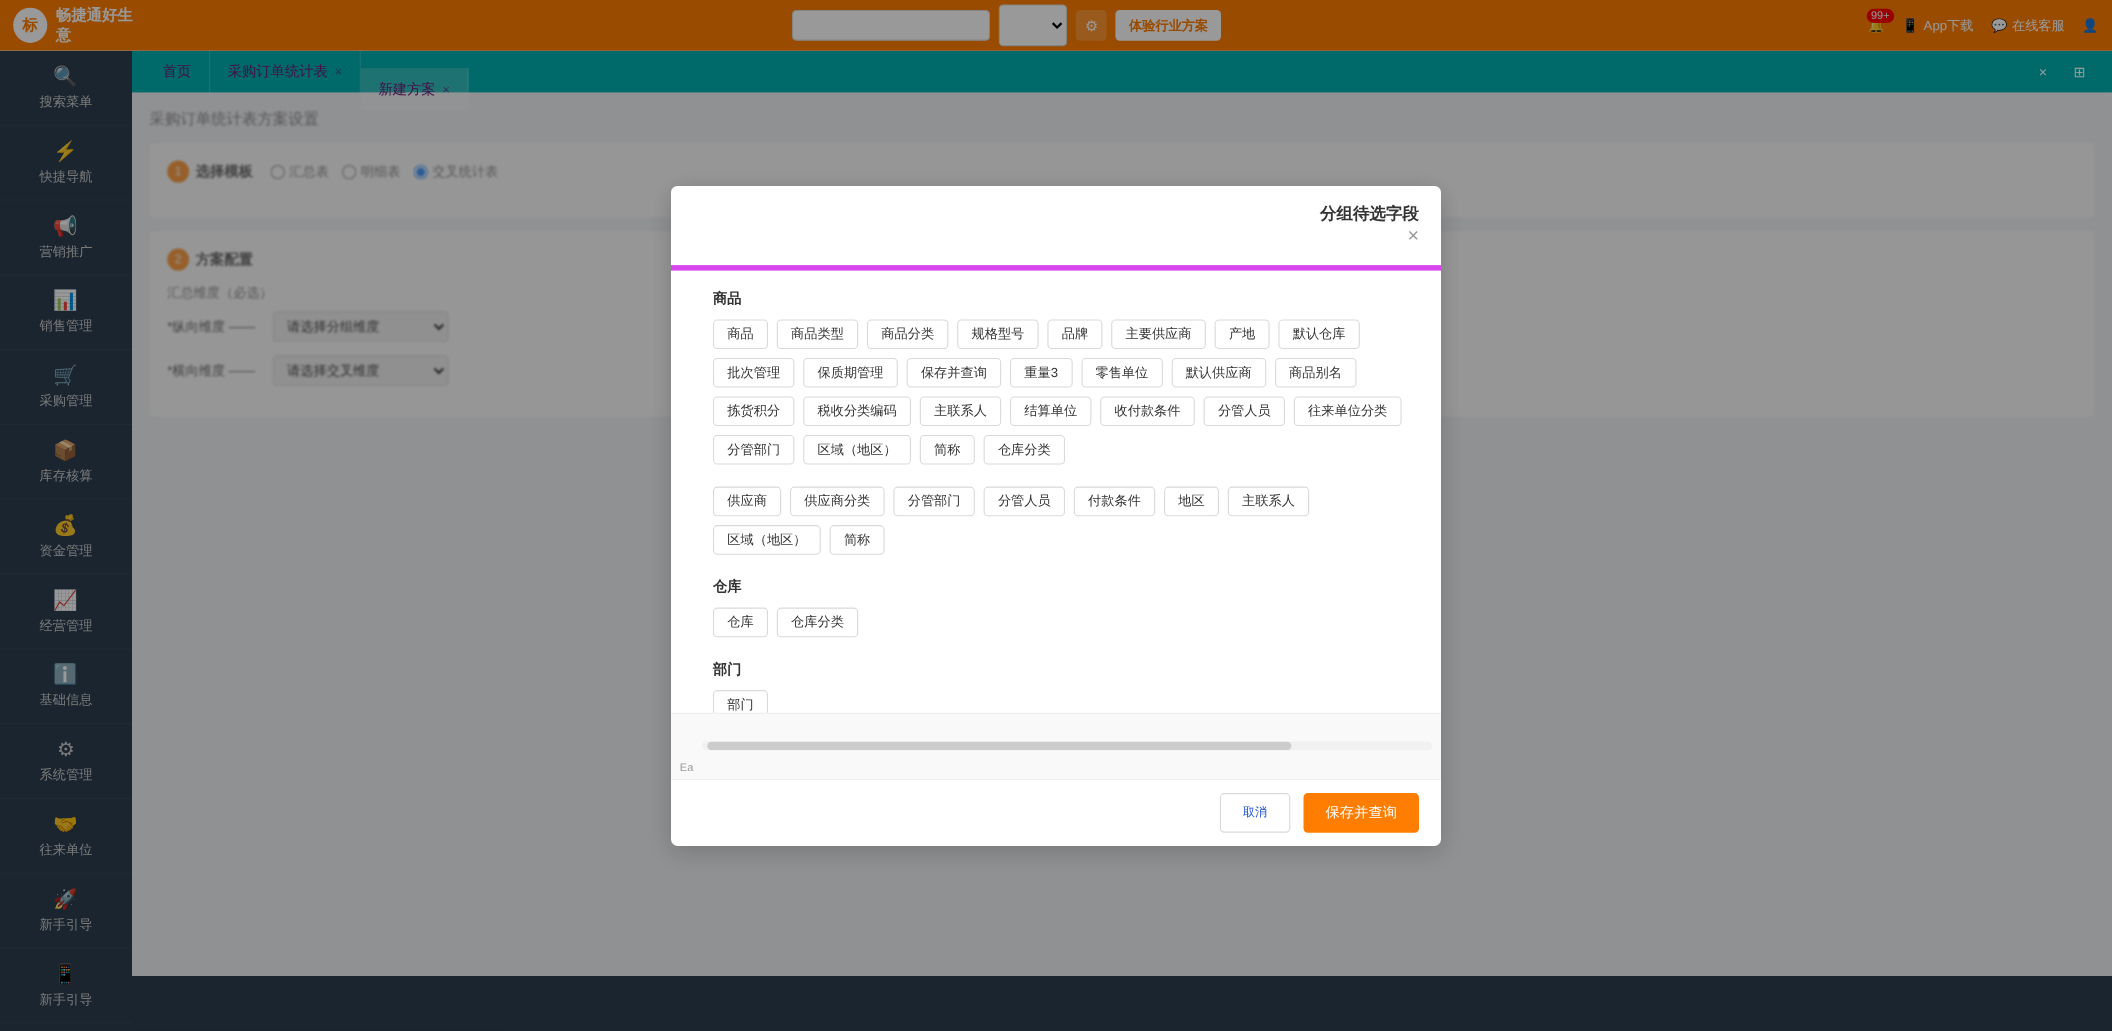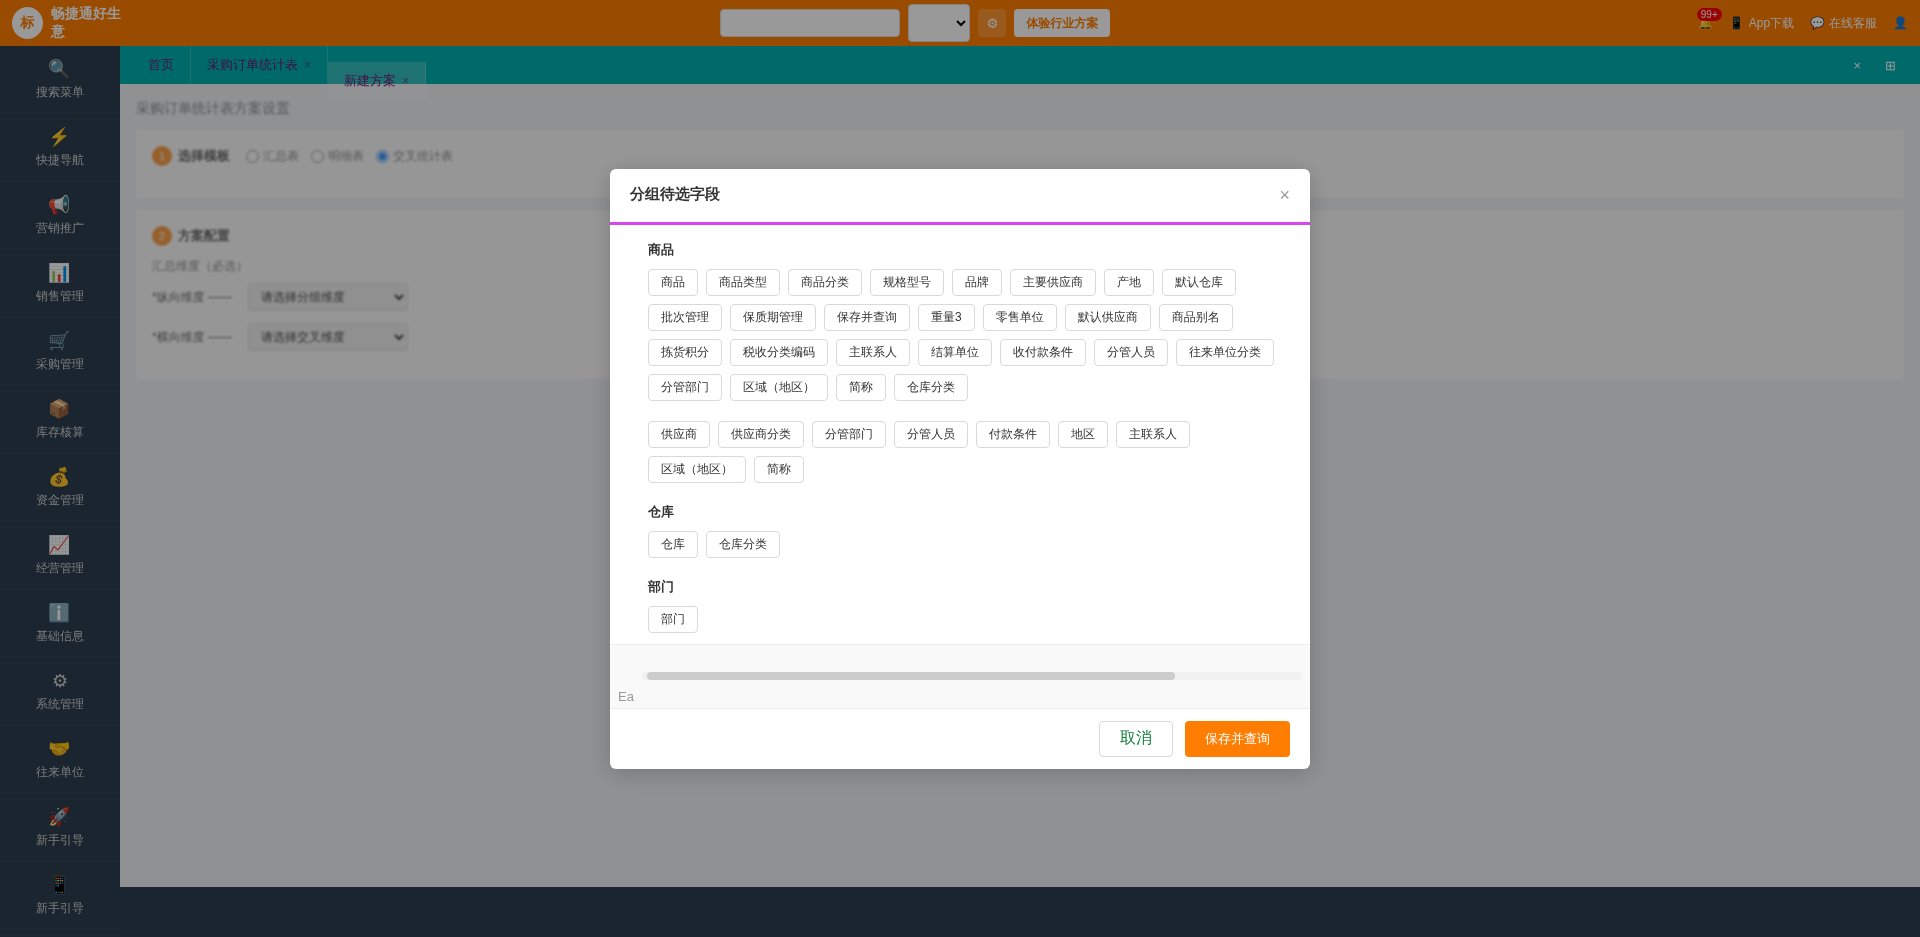--- a/index.html
+++ b/index.html
@@ -110,11 +110,12 @@
     }
     .modal-header {
       display: flex;
-      align-items: flex-start;
+      align-items: flex-end;
       justify-content: space-between;
       padding: 16px 20px;
-      border-bottom: 3px solid #d946ef;
+      border-bottom: 5px solid #d946ef;
       flex-shrink: 0;
+      flex-direction: column;
     }
     .modal-title { font-size: 15px; font-weight: bold; color: #333; }
     .modal-close { cursor: pointer; color: #999; font-size: 18px; background: none; border: none; }

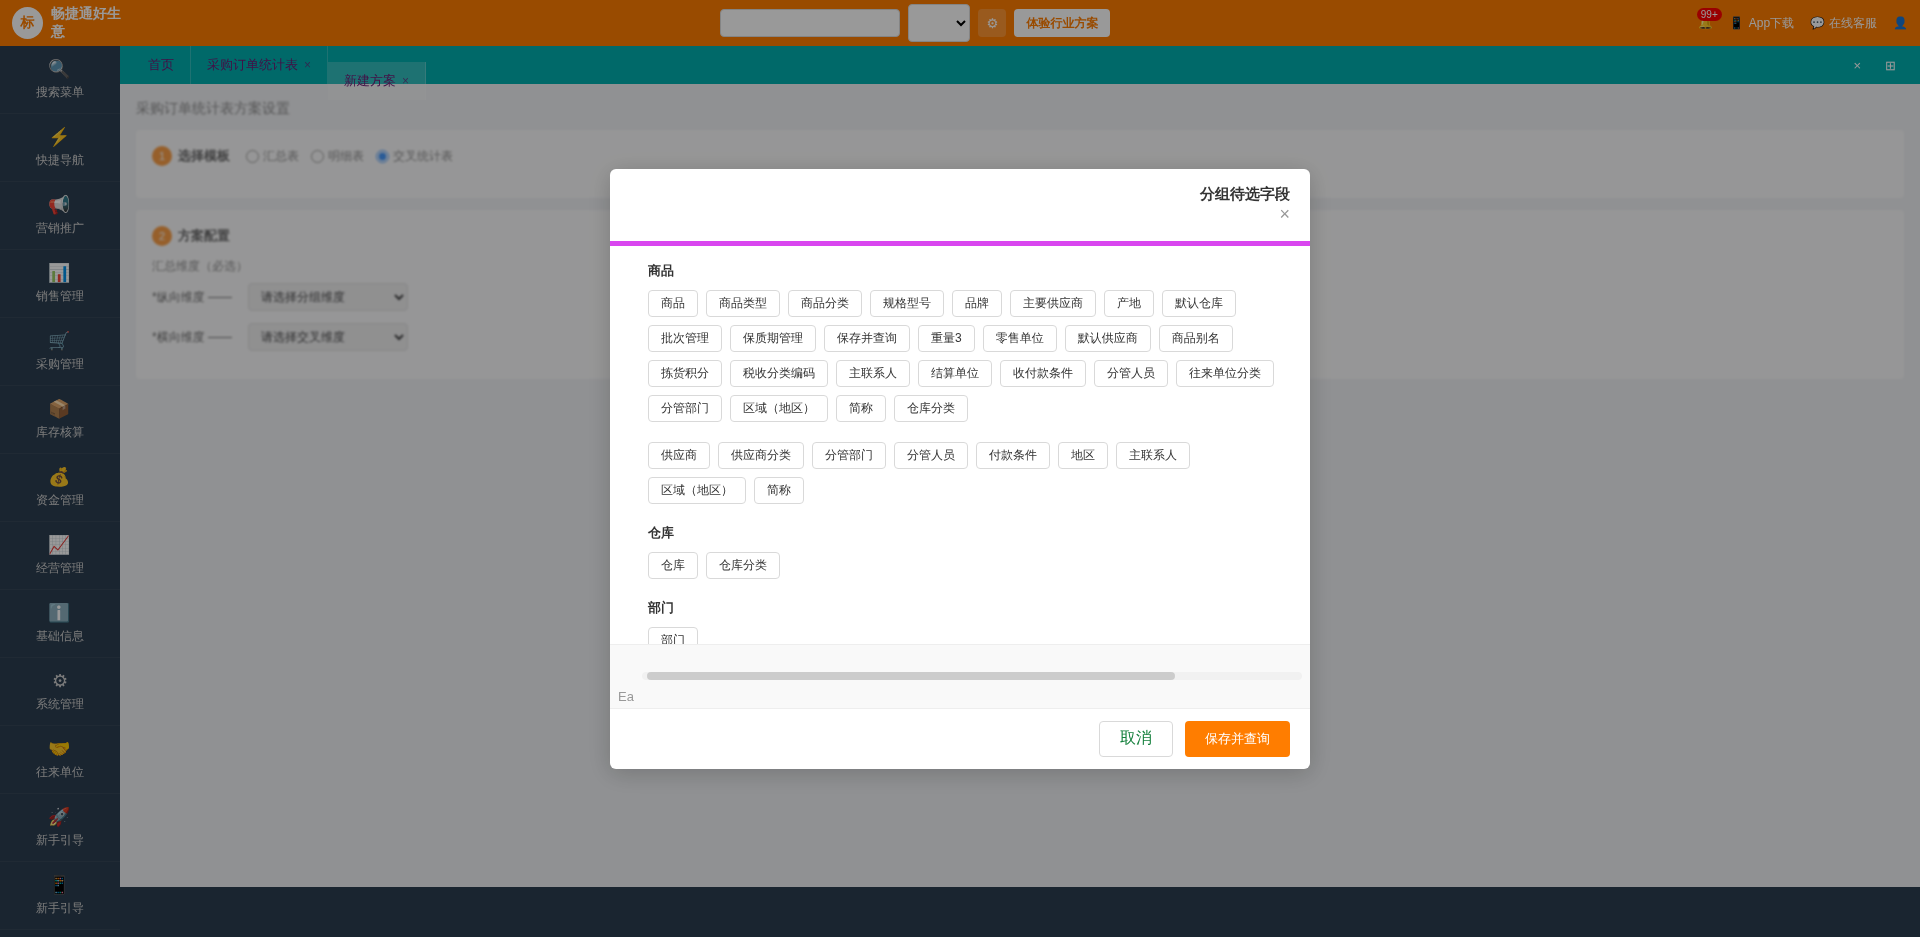--- a/index.html
+++ b/index.html
@@ -429,7 +429,7 @@
     </div>
 
     <div style="display:flex;align-items:center;padding:4px 8px;background:#f9f9f9;border-top:1px solid #eee;">
-      <div style="font-size:13px;color:#999;margin-right:8px;margin-top:40px;">Ea</div>
+      <div style="font-size:10px;color:#999;margin-right:8px;margin-top:40px;">Ea</div>
       <div style="flex:1;height:8px;background:#f1f1f1;border-radius:4px;overflow:hidden;position:relative;">
         <div style="width:80%;height:8px;background:#ccc;border-radius:4px;position:absolute;left:5px;"></div>
       </div>

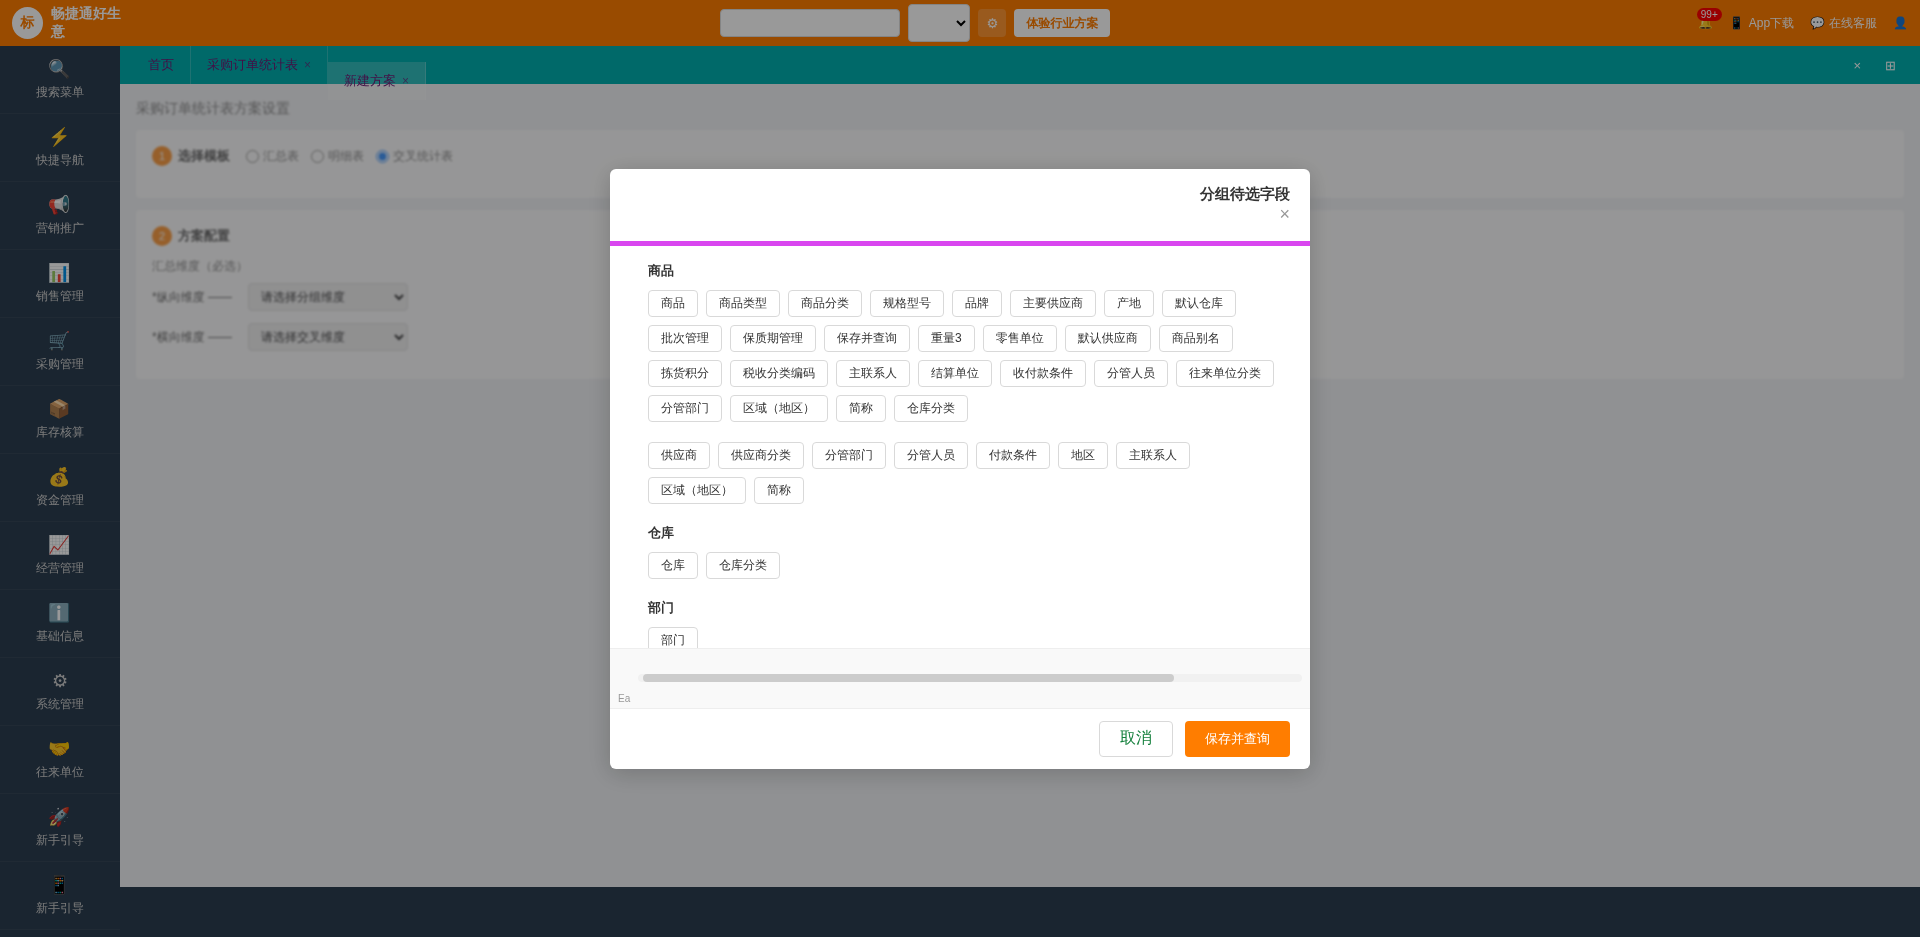--- a/index.html
+++ b/index.html
@@ -160,8 +160,8 @@
       border: 1px solid #d9d9d9;
       border-radius: 4px;
       background: white;
-      color: #15803d;
-      font-size: 16px;
+      color: #1d4ed8;
+      font-size: 11px;
       cursor: pointer;
     }
     .btn-save {

